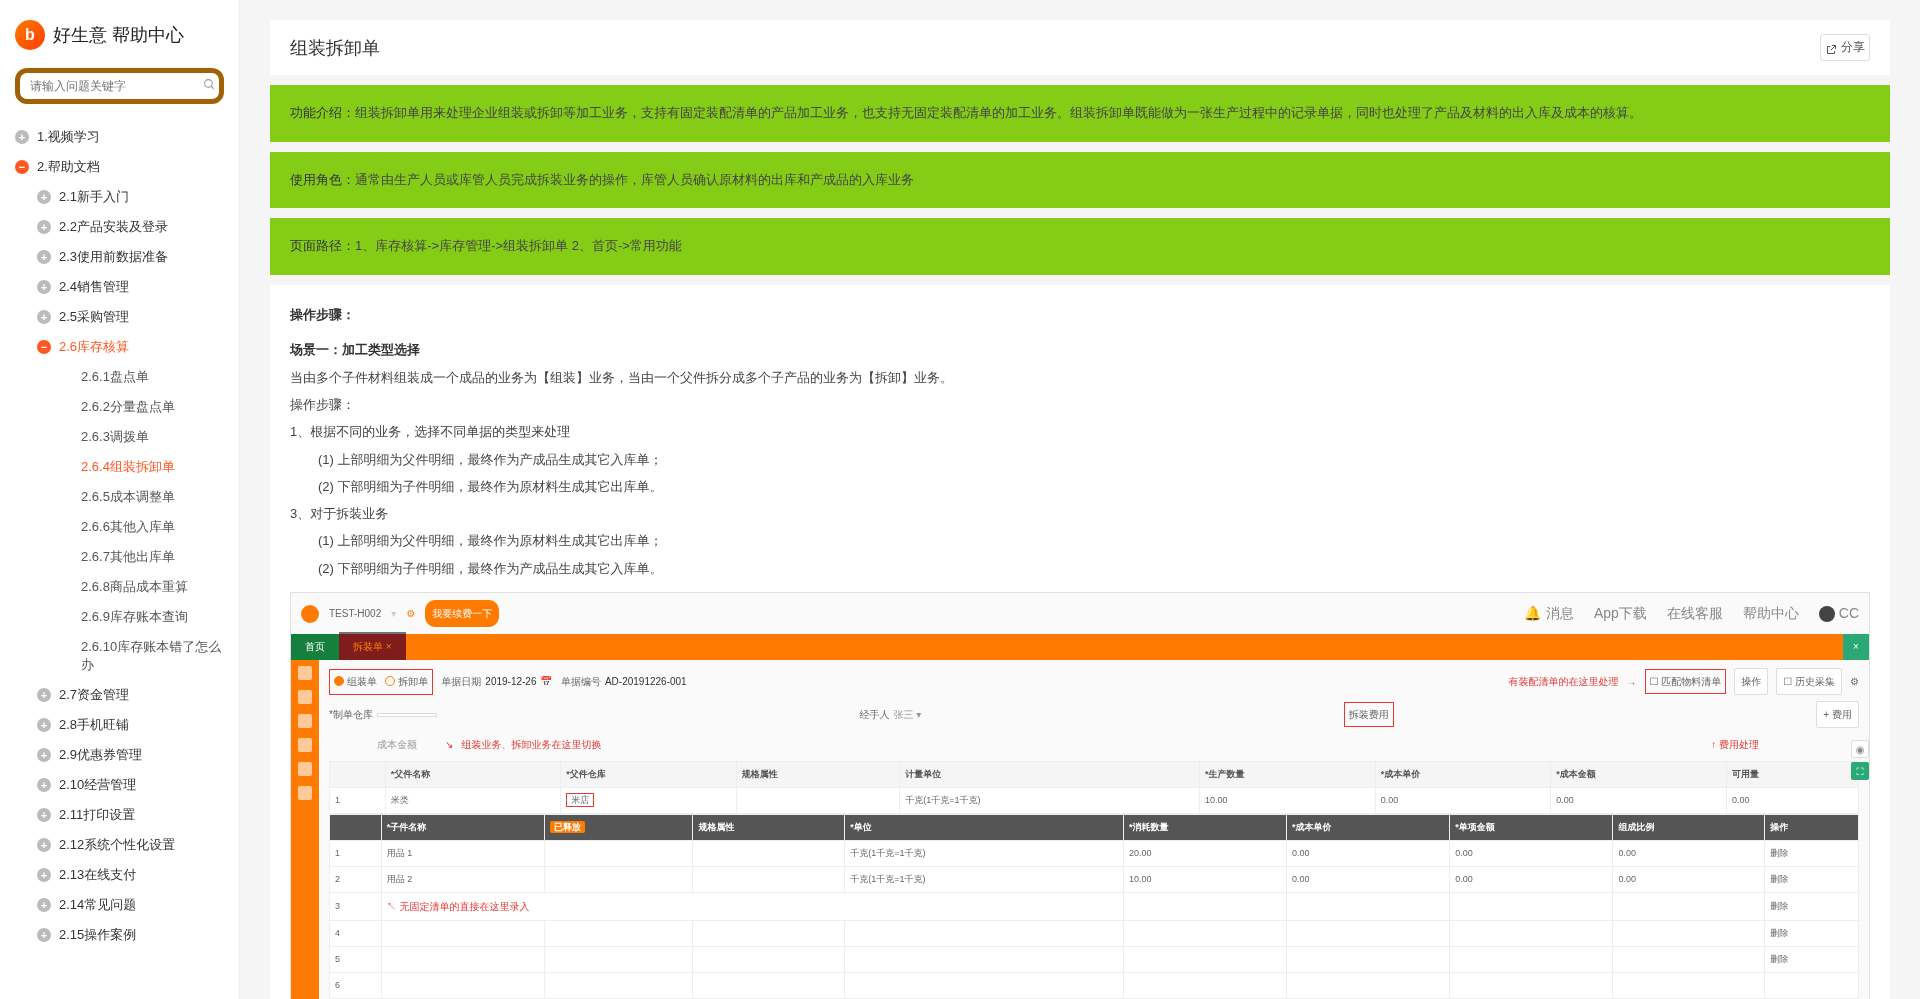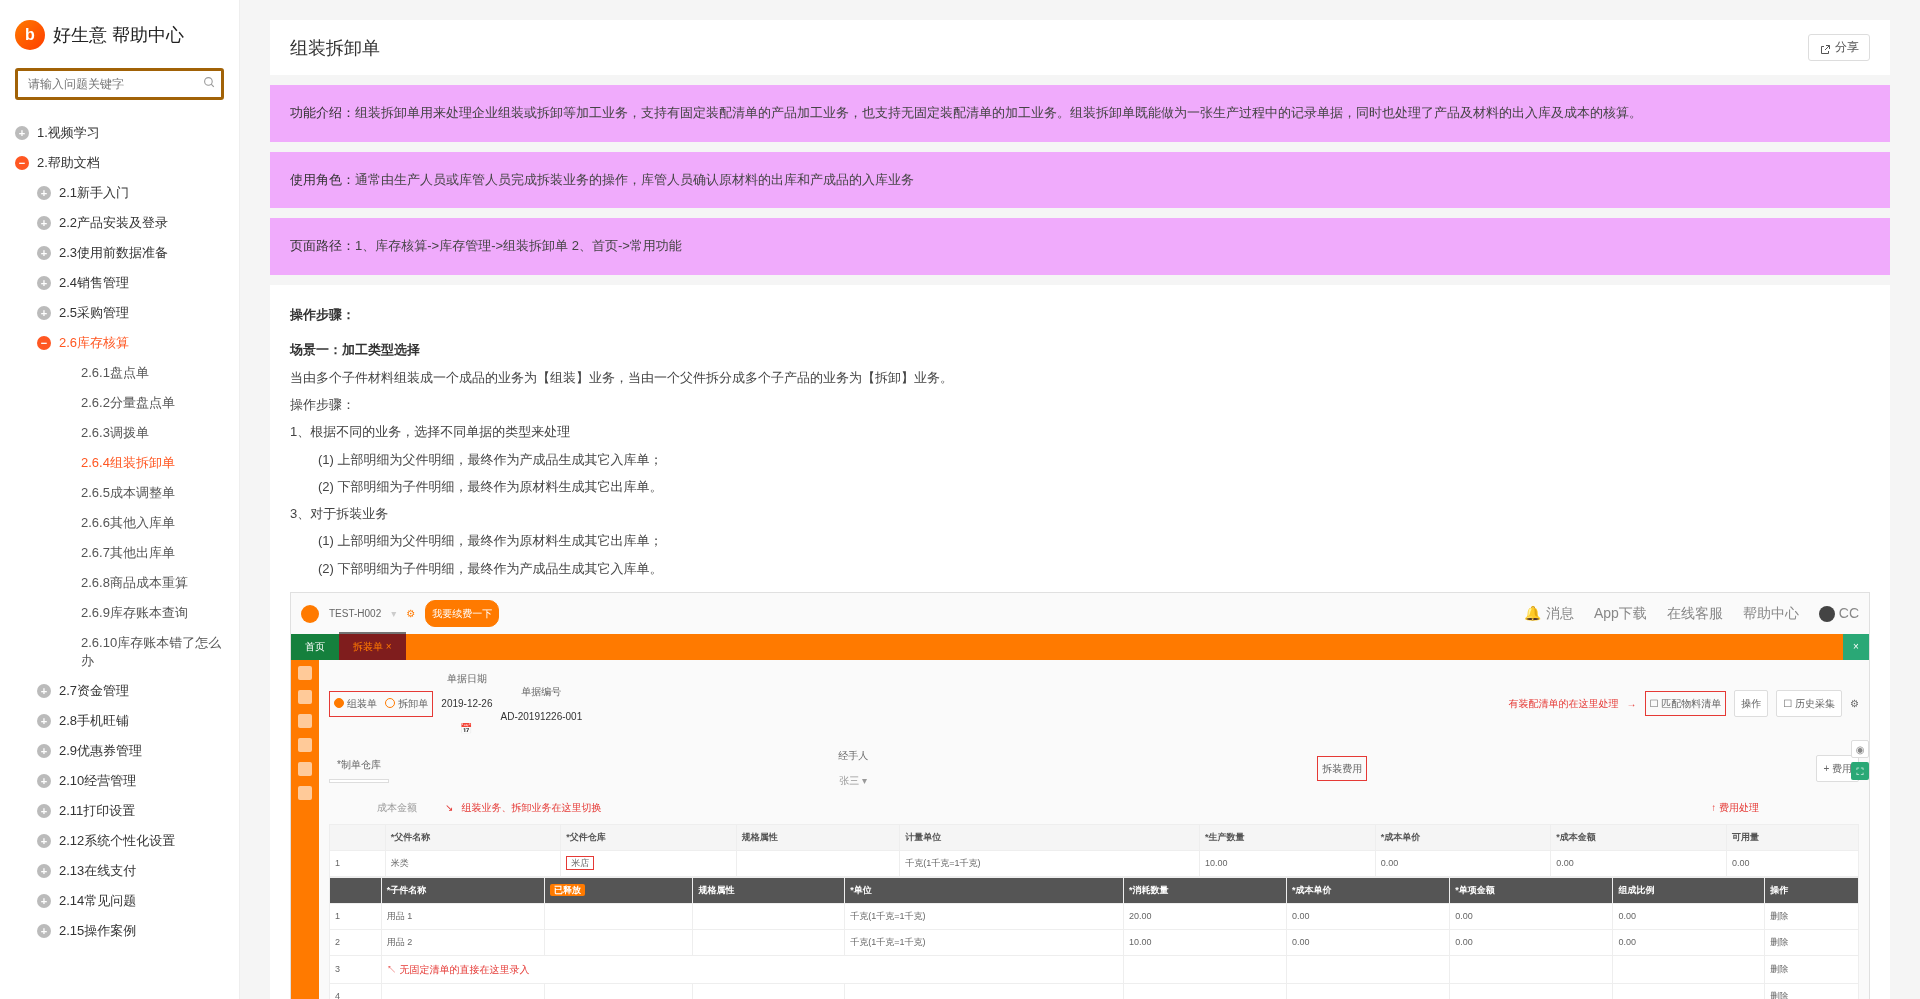--- a/index.html
+++ b/index.html
@@ -23,7 +23,7 @@
 .main { flex: 1; background: #f5f5f5; padding: 20px 30px; overflow-y: auto; }
 .header-row { display: flex; justify-content: space-between; align-items: center; background:#fff; padding: 14px 20px; margin-bottom: 10px; }
 .page-title { font-size: 18px; font-weight: 500; }
-.share-btn { padding: 4px 10px; border: 1px solid #ddd; border-radius: 3px; font-size: 12px; color: #555; cursor: pointer; display:flex; align-items:flex-end; gap:4px; }
+.share-btn { padding: 4px 4px; border: 1px solid #ddd; border-radius: 3px; font-size: 12px; color: #555; cursor: pointer; display:flex; align-items:flex-end; gap:4px; }
 .card { background: #f0abfc; padding: 16px 20px; margin-bottom: 10px; line-height: 1.9; font-size: 13px; color: #444; }
 .card .lbl { font-weight: 500; color: #333; }
 .ops { background: #fff; padding: 16px 20px; line-height: 2.1; font-size: 13px; color: #444; }

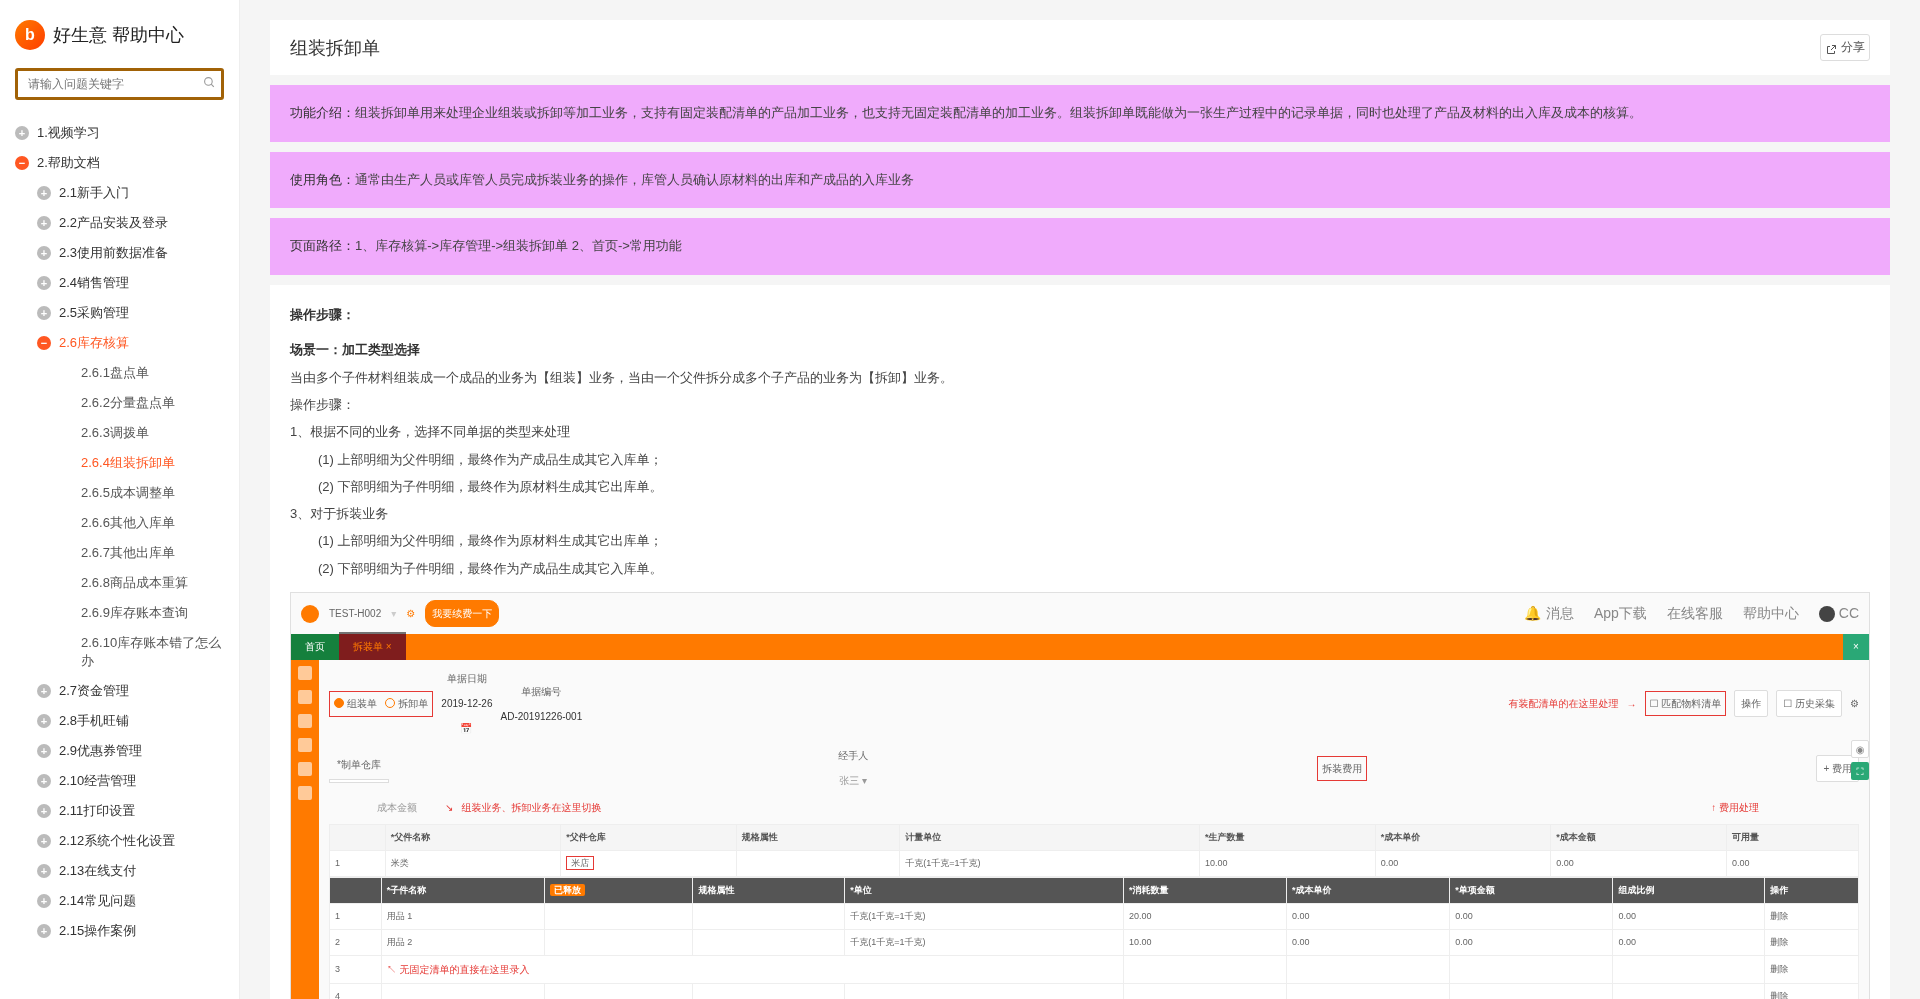--- a/index.html
+++ b/index.html
@@ -10,7 +10,7 @@
 .logo { width: 30px; height: 30px; border-radius: 50%; background: linear-gradient(135deg,#ff7a00,#ff3d00); display: flex; align-items: center; justify-content: center; color: #fff; font-weight: bold; font-size: 16px; margin-right: 8px; }
 .site-title { font-size: 18px; font-weight: 500; color: #222; }
 .search-box { position: relative; margin-bottom: 18px; }
-.search-box input { width: 100%; padding: 6px 28px 6px 10px; border: 3px solid #a16207; border-radius: 3px; font-size: 12px; outline: none; }
+.search-box input { width: 100%; padding: 6px 28px 6px 10px; border: 5px solid #a16207; border-radius: 12px; font-size: 12px; outline: none; }
 .search-box .icon { position: absolute; right: 8px; top: 50%; transform: translateY(-50%); color: #999; font-size: 13px; }
 .nav-item { display: flex; align-items: center; padding: 6px 0; cursor: pointer; color: #333; font-size: 13px; }
 .nav-item .bullet { width: 14px; height: 14px; border-radius: 50%; background: #bbb; color: #fff; display: inline-flex; align-items: center; justify-content: center; font-size: 11px; margin-right: 8px; font-weight: bold; }

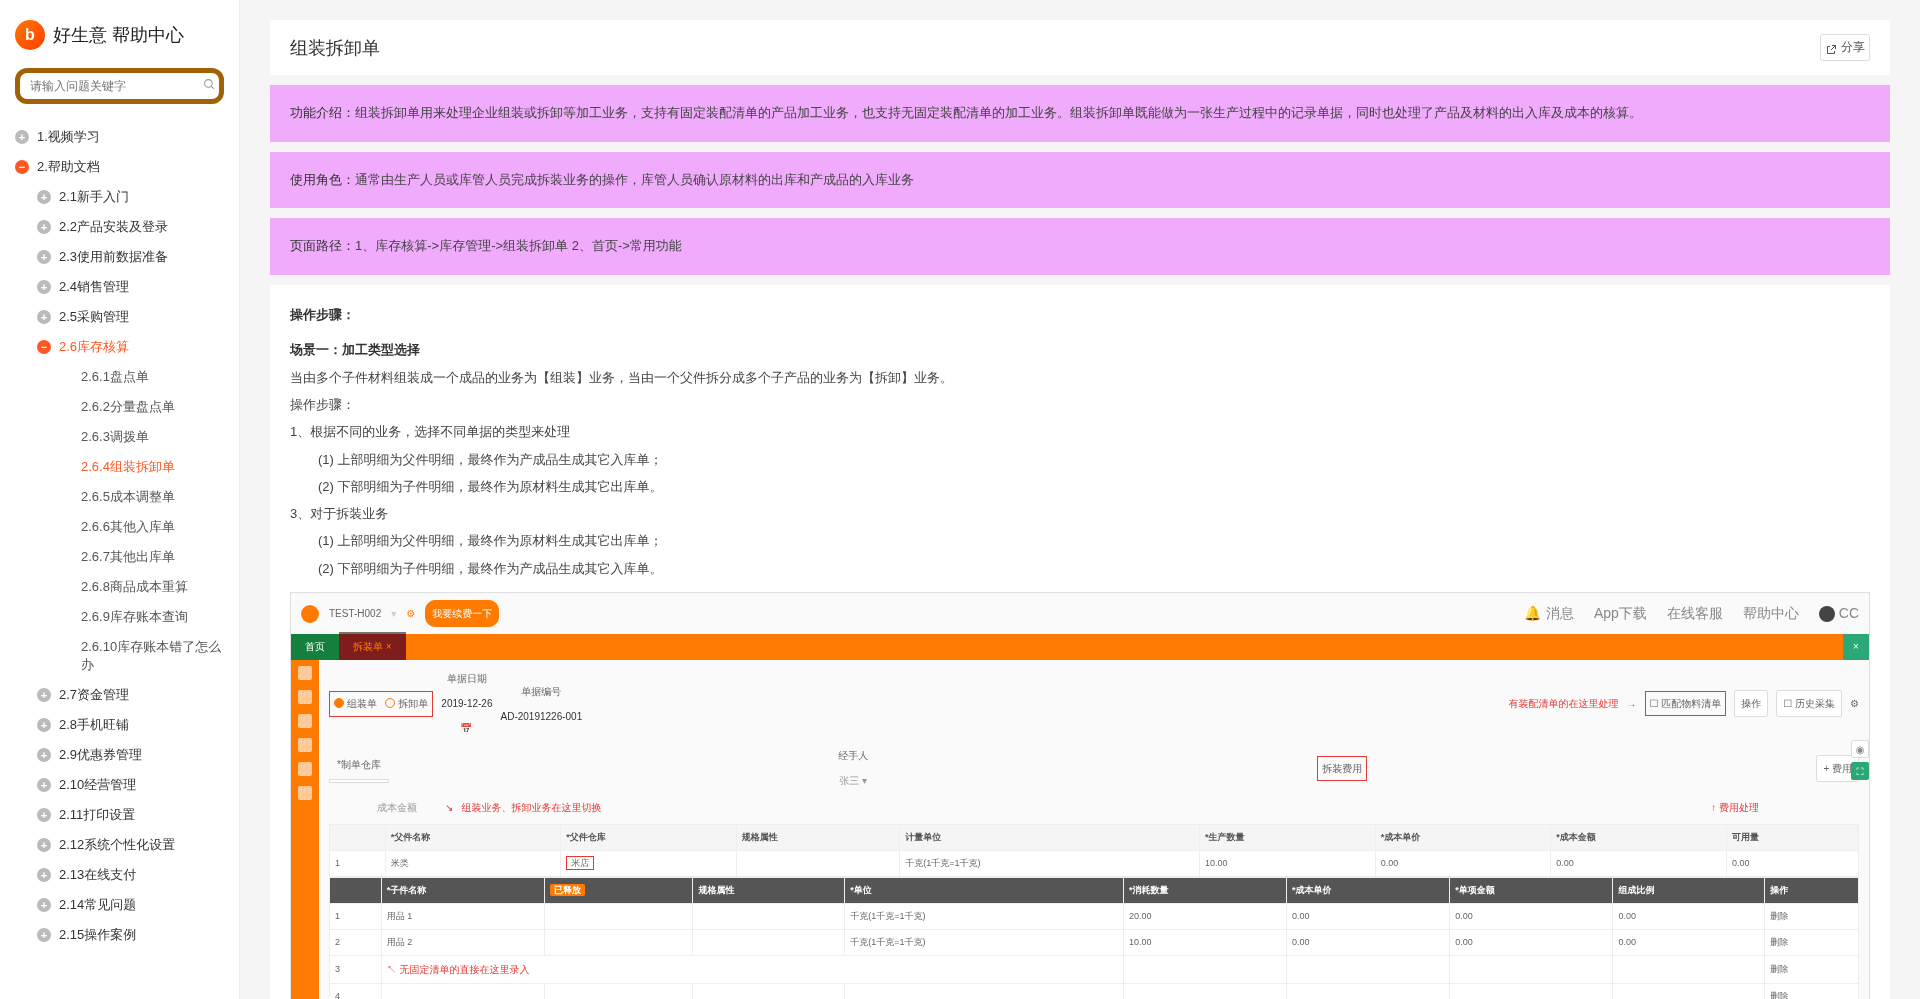--- a/index.html
+++ b/index.html
@@ -24,7 +24,7 @@
 .header-row { display: flex; justify-content: space-between; align-items: center; background:#fff; padding: 14px 20px; margin-bottom: 10px; }
 .page-title { font-size: 18px; font-weight: 500; }
 .share-btn { padding: 4px 4px; border: 1px solid #ddd; border-radius: 3px; font-size: 12px; color: #555; cursor: pointer; display:flex; align-items:flex-end; gap:4px; }
-.card { background: #f0abfc; padding: 16px 20px; margin-bottom: 10px; line-height: 1.9; font-size: 13px; color: #444; }
+.card { background: #84cc16; padding: 16px 20px; margin-bottom: 10px; line-height: 1.9; font-size: 13px; color: #444; }
 .card .lbl { font-weight: 500; color: #333; }
 .ops { background: #fff; padding: 16px 20px; line-height: 2.1; font-size: 13px; color: #444; }
 .ops .bold { font-weight: 600; color: #333; }

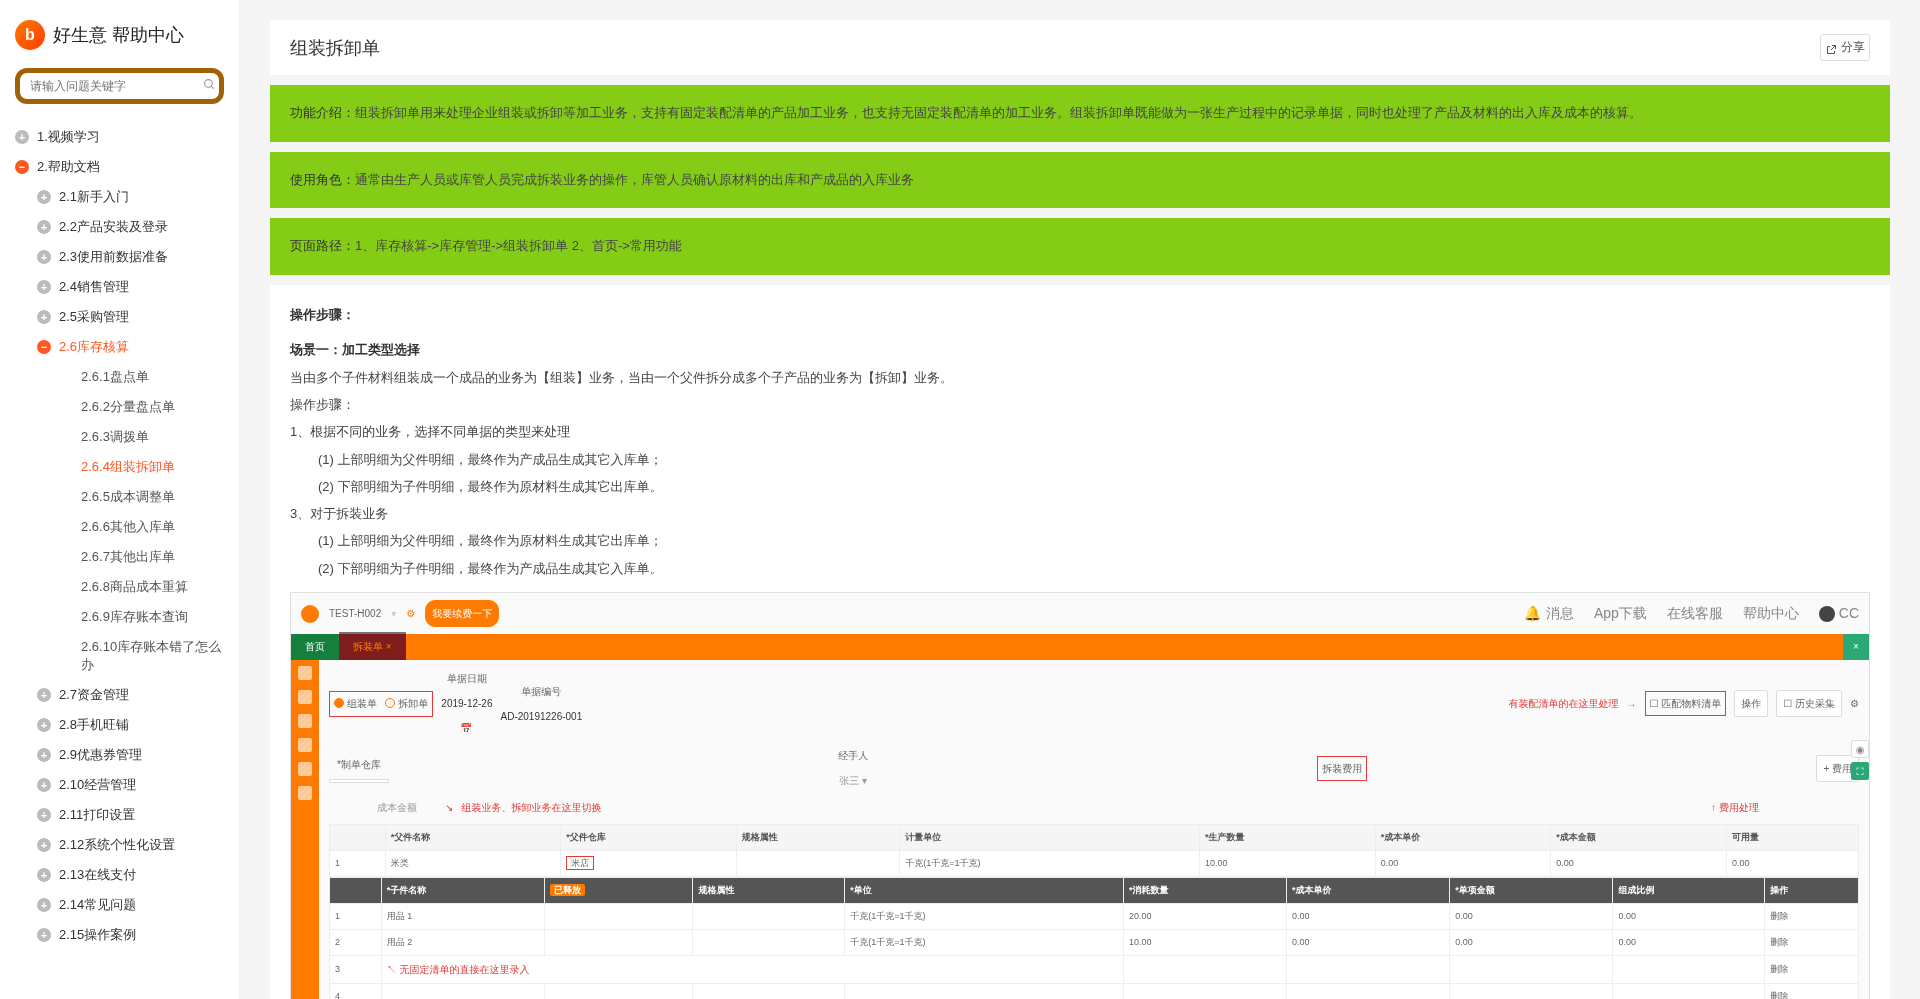--- a/index.html
+++ b/index.html
@@ -49,7 +49,7 @@
 .ss-radio .dot { width:10px; height:10px; border-radius:50%; border:1px solid #ff7a00; display:inline-block; }
 .ss-radio.sel .dot { background:#ff7a00; }
 .ss-redbox { border:1.5px solid #e53935; padding:1px 4px; }
-.ss-field { display:inline-flex; align-items:center; gap:4px;flex-direction:column; }
+.ss-field { display:inline-flex; align-items:center; gap:4px; }
 .ss-input { border:1px solid #ddd; padding:1px 4px; min-width:60px; display:inline-block; background:#fff; }
 .ss-btn { border:1px solid #ddd; padding:2px 6px; border-radius:2px; background:#fff; color:#666; }
 .ss-btn.orange { background:#ff7a00; color:#fff; border-color:#ff7a00;border-radius:10px; }

